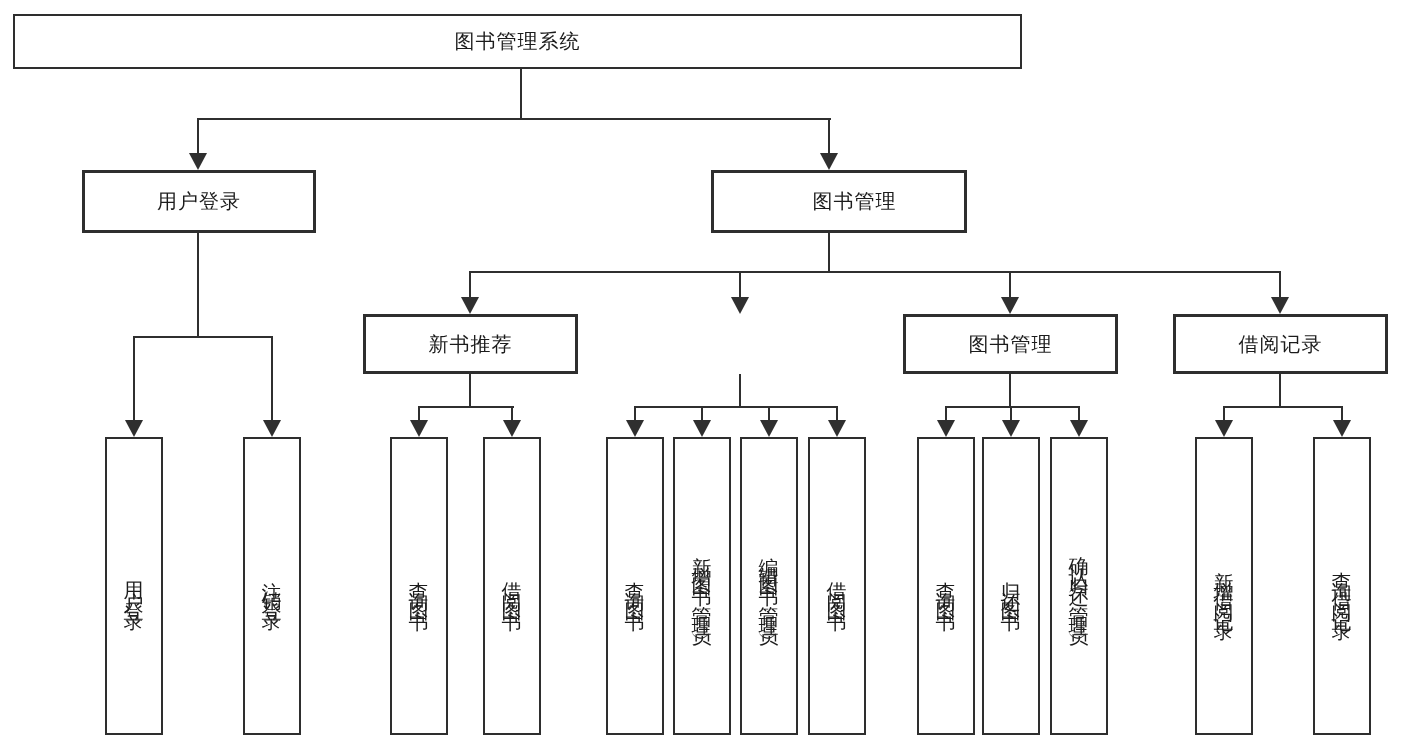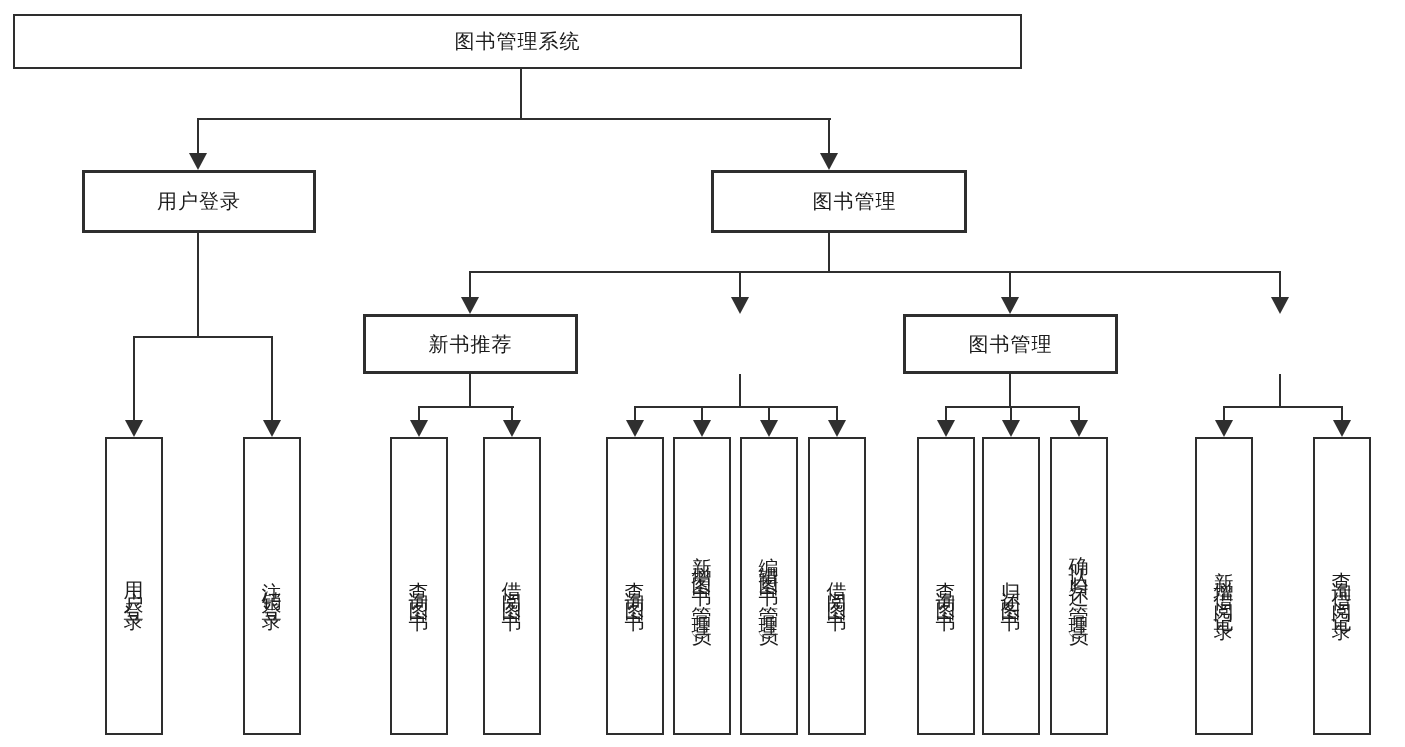--- a/index.html
+++ b/index.html
@@ -106,6 +106,7 @@
 
   <div class="box lvl3" style="left:363px;">新书推荐</div>
   <div class="box lvl3" style="left:903px;">图书管理</div>
+  <div class="box lvl3" style="left:1173px;">借阅记录</div>
 
   <div class="vline" style="left:469px; top:374px; height:34px;"></div>
   <div class="hline" style="left:418px; top:406px; width:96px;"></div>

